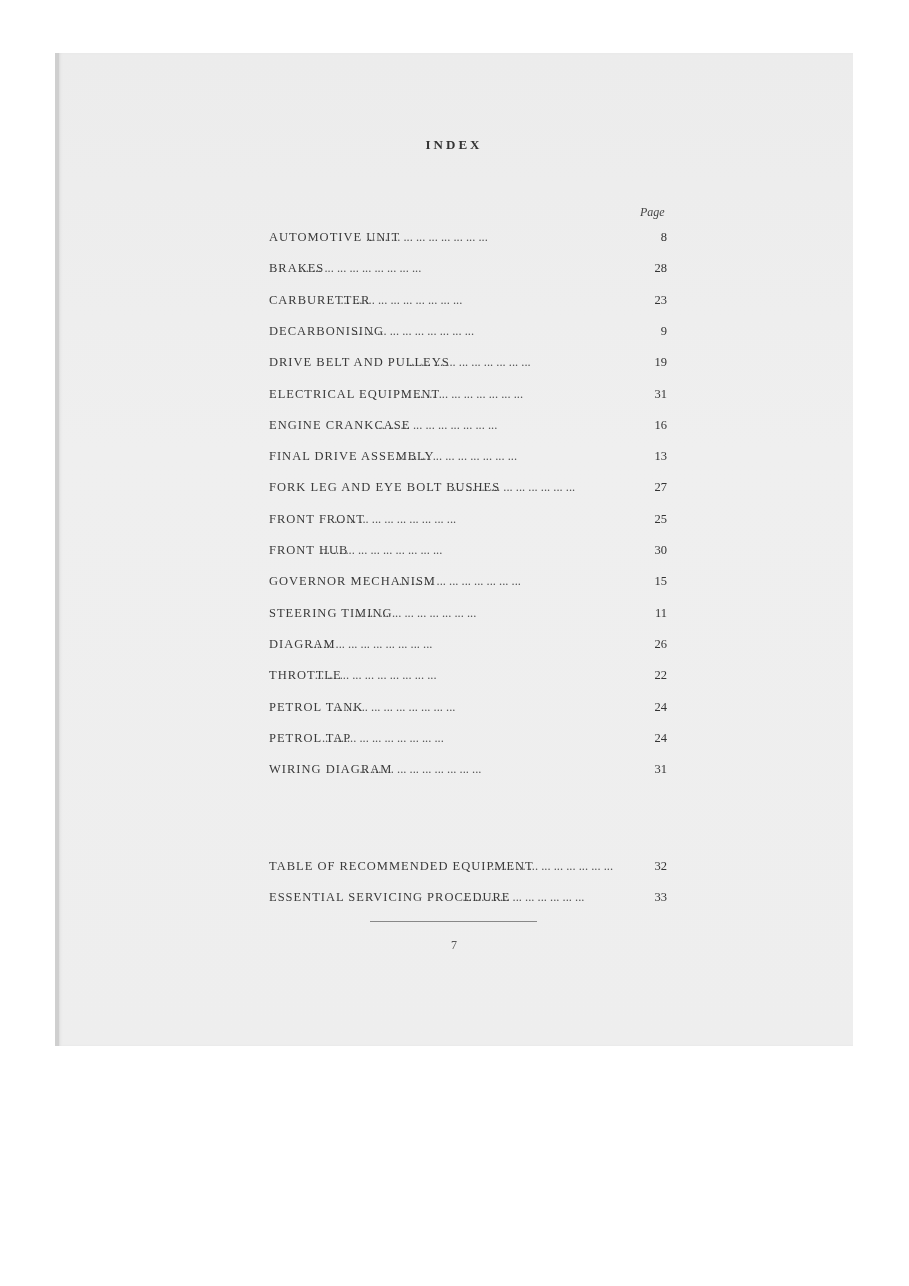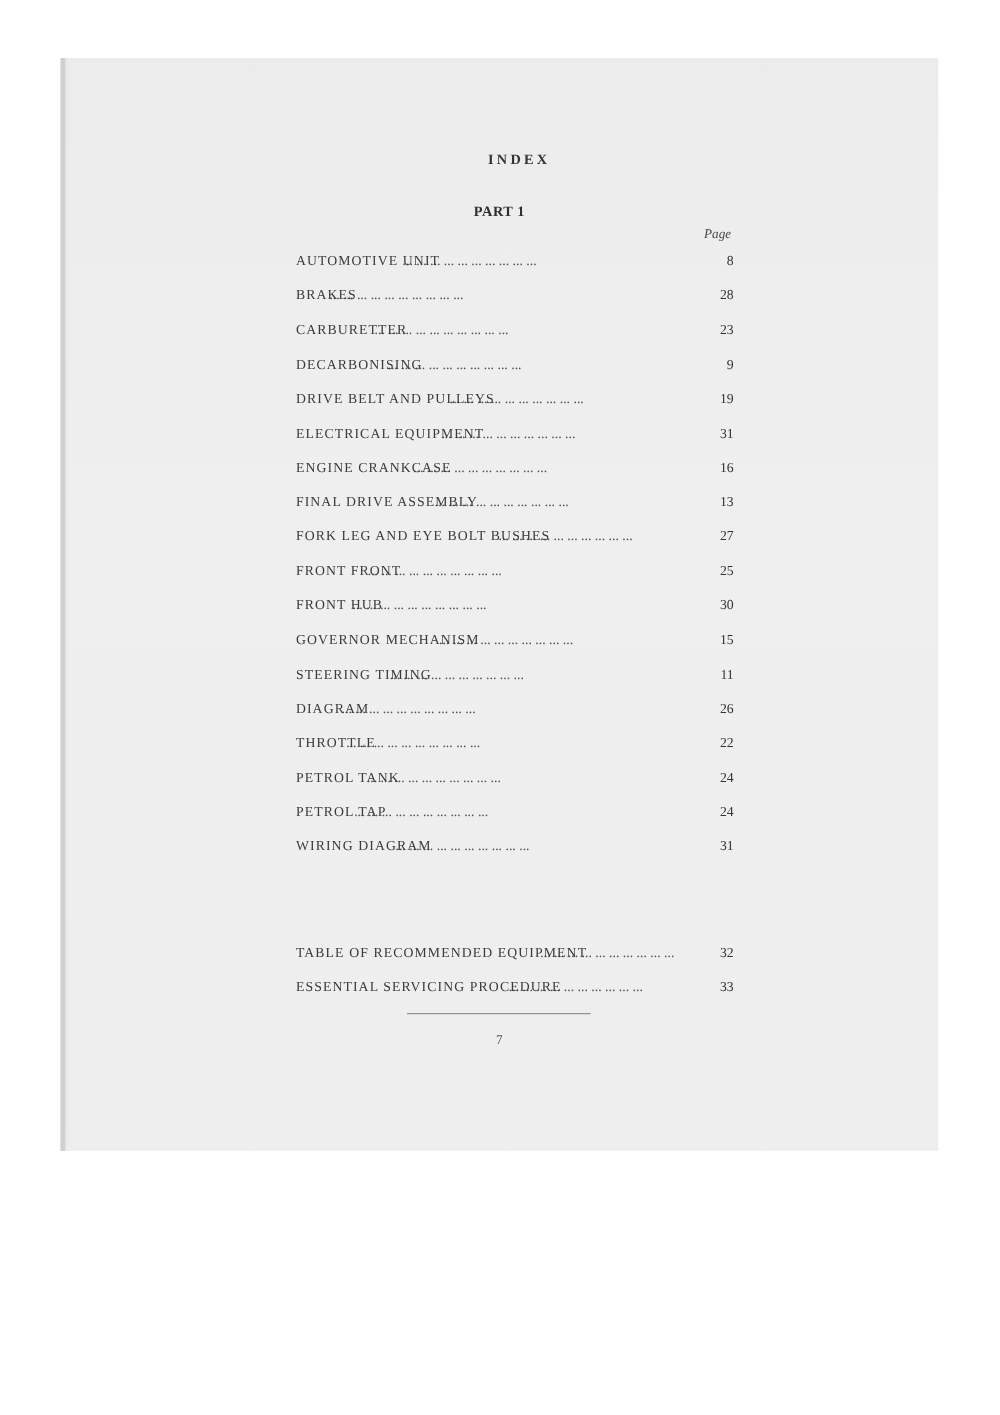--- a/index.html
+++ b/index.html
@@ -24,7 +24,7 @@
     .index-title {
       position: absolute; left: 0; width: 100%; top: 84px;
       text-align: center; font-size: 13px; font-weight: bold;
-      letter-spacing: 3px; color: #333; padding-left: 18px;
+      letter-spacing: 3px; color: #333; padding-left: 0;
     }
     .part-title {
       position: absolute; left: 0; width: 100%;

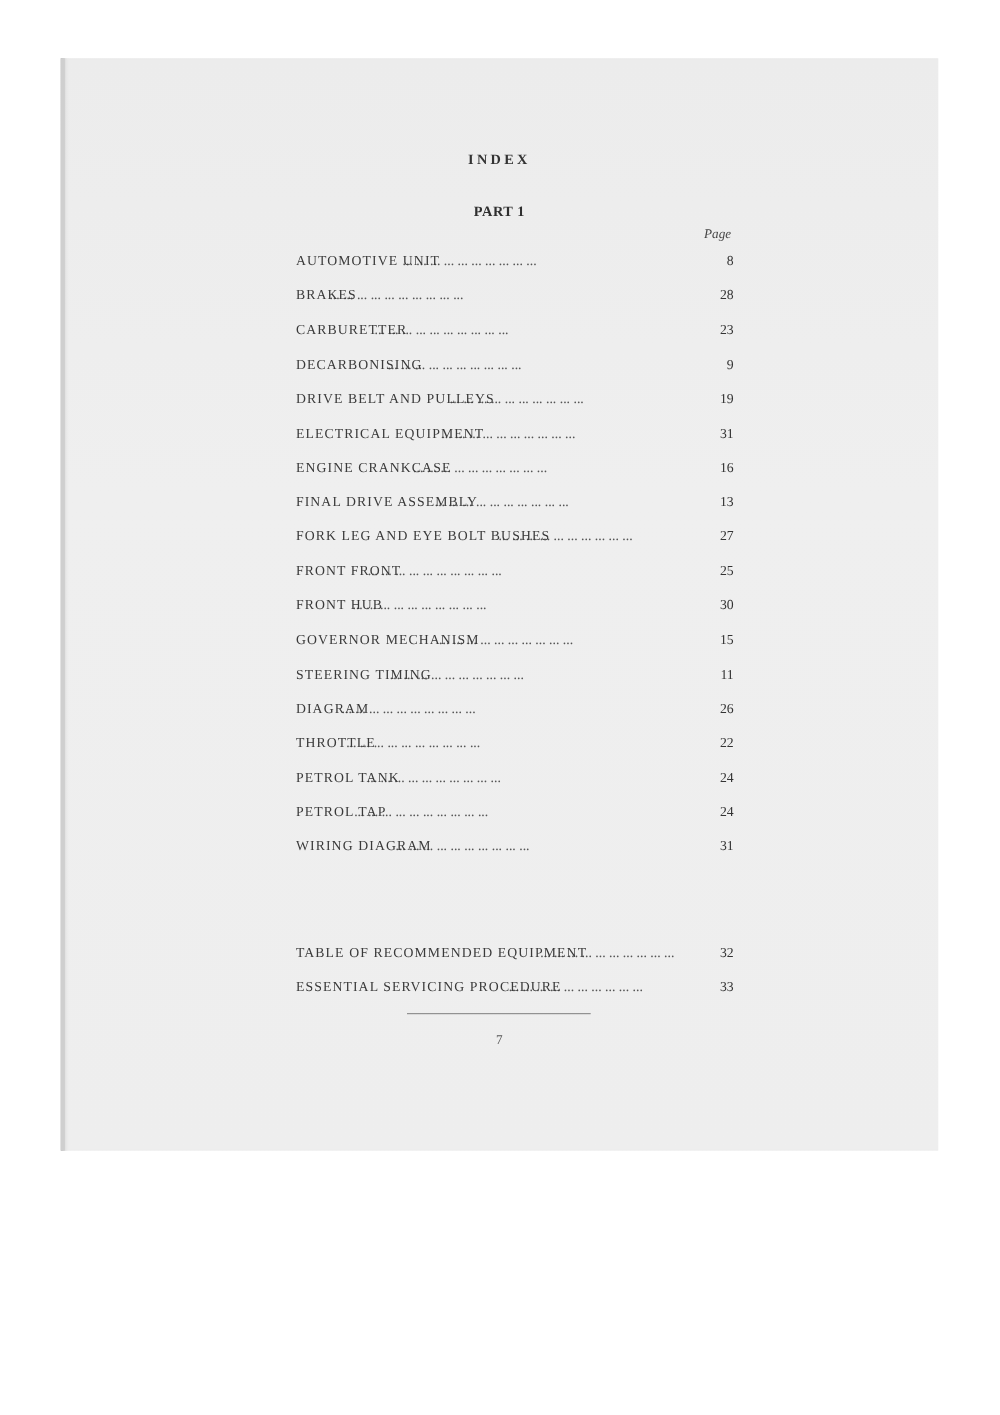--- a/index.html
+++ b/index.html
@@ -66,7 +66,6 @@
 
 <div class="page">
   <div class="index-title">INDEX</div>
-  <div class="part-title part1-title">PART 1</div>
   <div class="page-col-label">Page</div>
 
   <div class="entries" id="part1">

